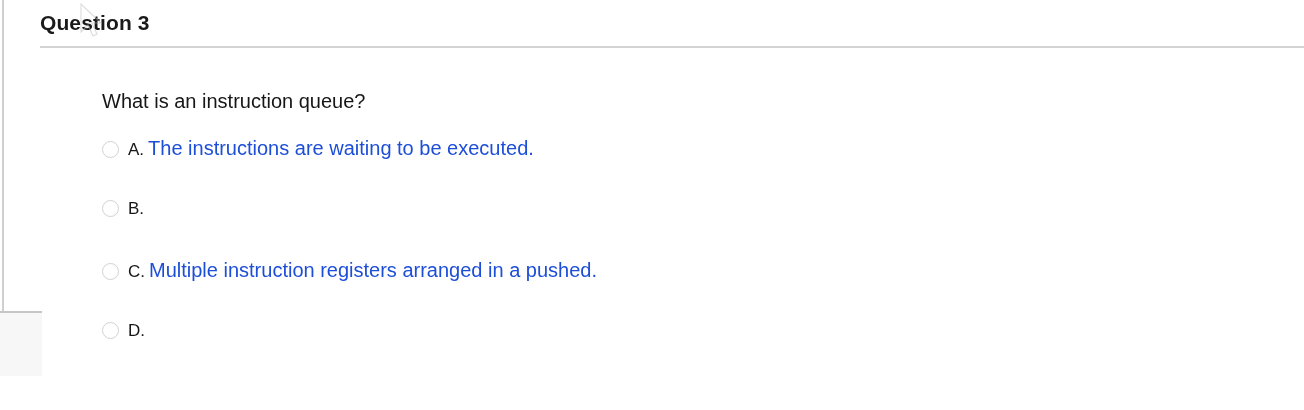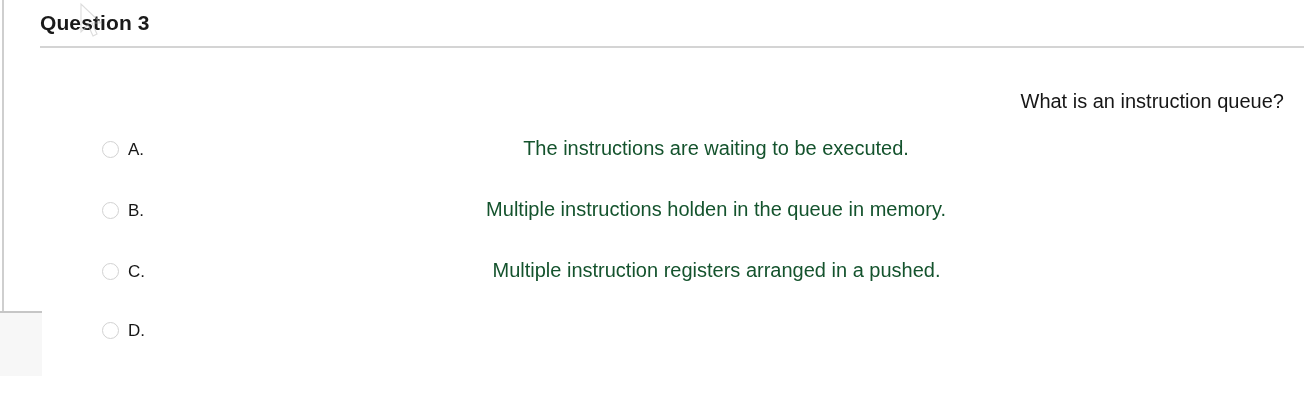--- a/index.html
+++ b/index.html
@@ -86,7 +86,6 @@
     color: #161616;
     line-height: 26px;
     margin: 0 0 22px 0;
-    text-align: right;
   }
 
   #options {

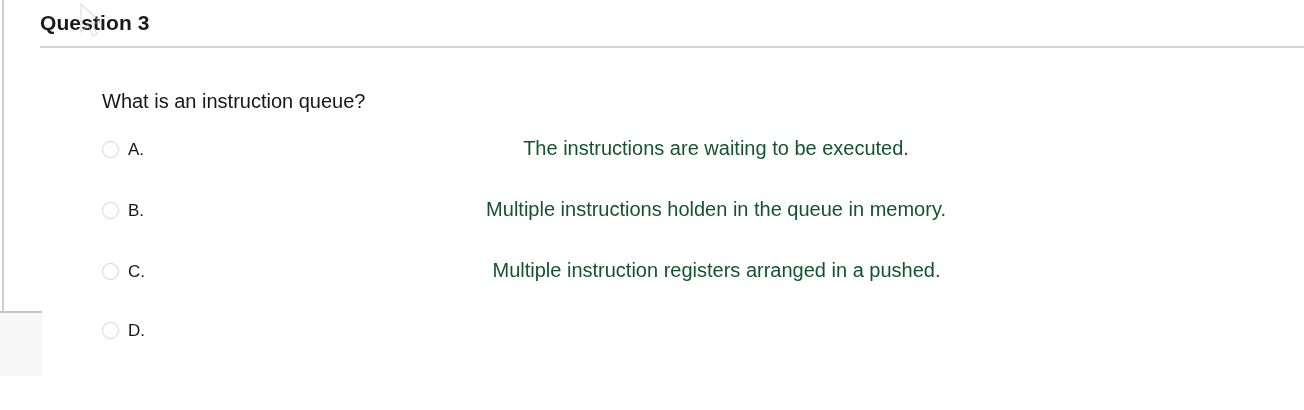--- a/index.html
+++ b/index.html
@@ -123,10 +123,9 @@
   .option-text {
     flex: 1 1 auto;
     font-size: 20px;
-    color: #14532d;
+    color: #1d4ed8;
     line-height: 24px;
     white-space: nowrap;
-    text-align: center;
   }
 </style>
 </head>

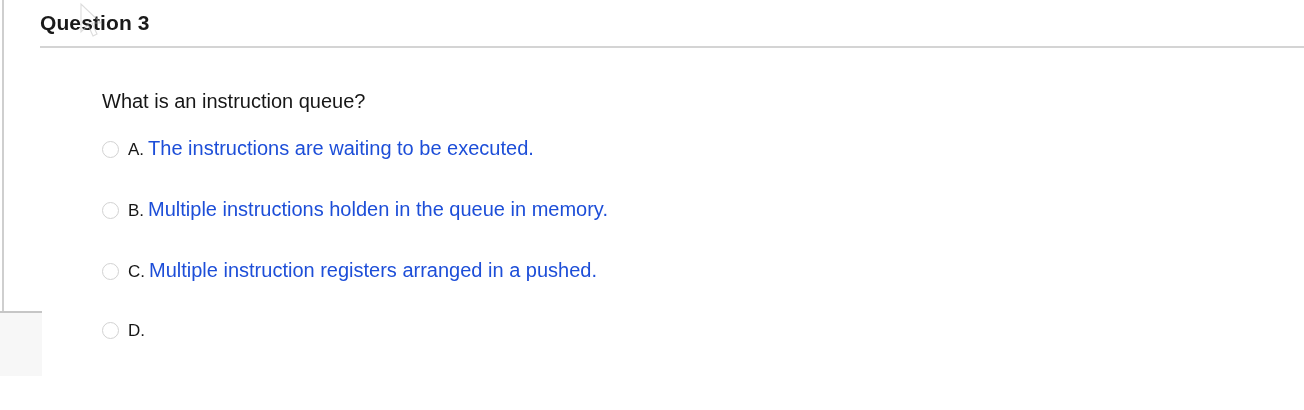--- a/index.html
+++ b/index.html
@@ -159,7 +159,6 @@
       <li class="option-row">
         <span class="option-radio"></span>
         <span class="option-letter">B.</span>
-        <span class="option-text">Multiple instructions holden in the queue in memory.</span>
       </li>
 
       <li class="option-row">

